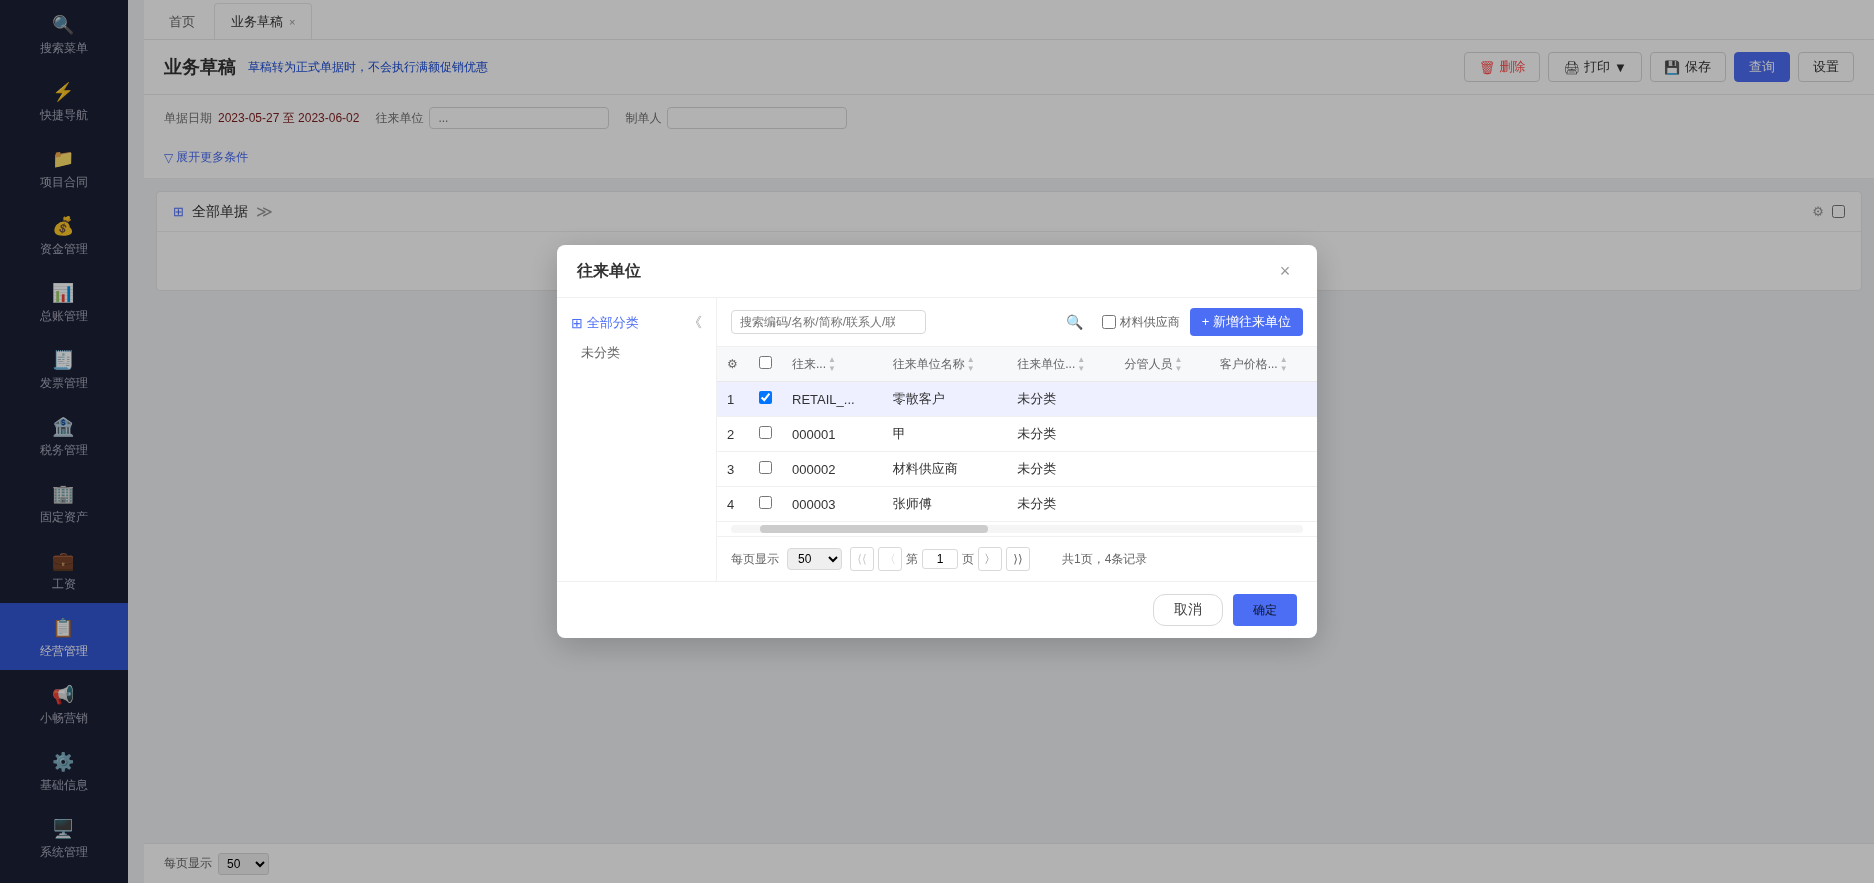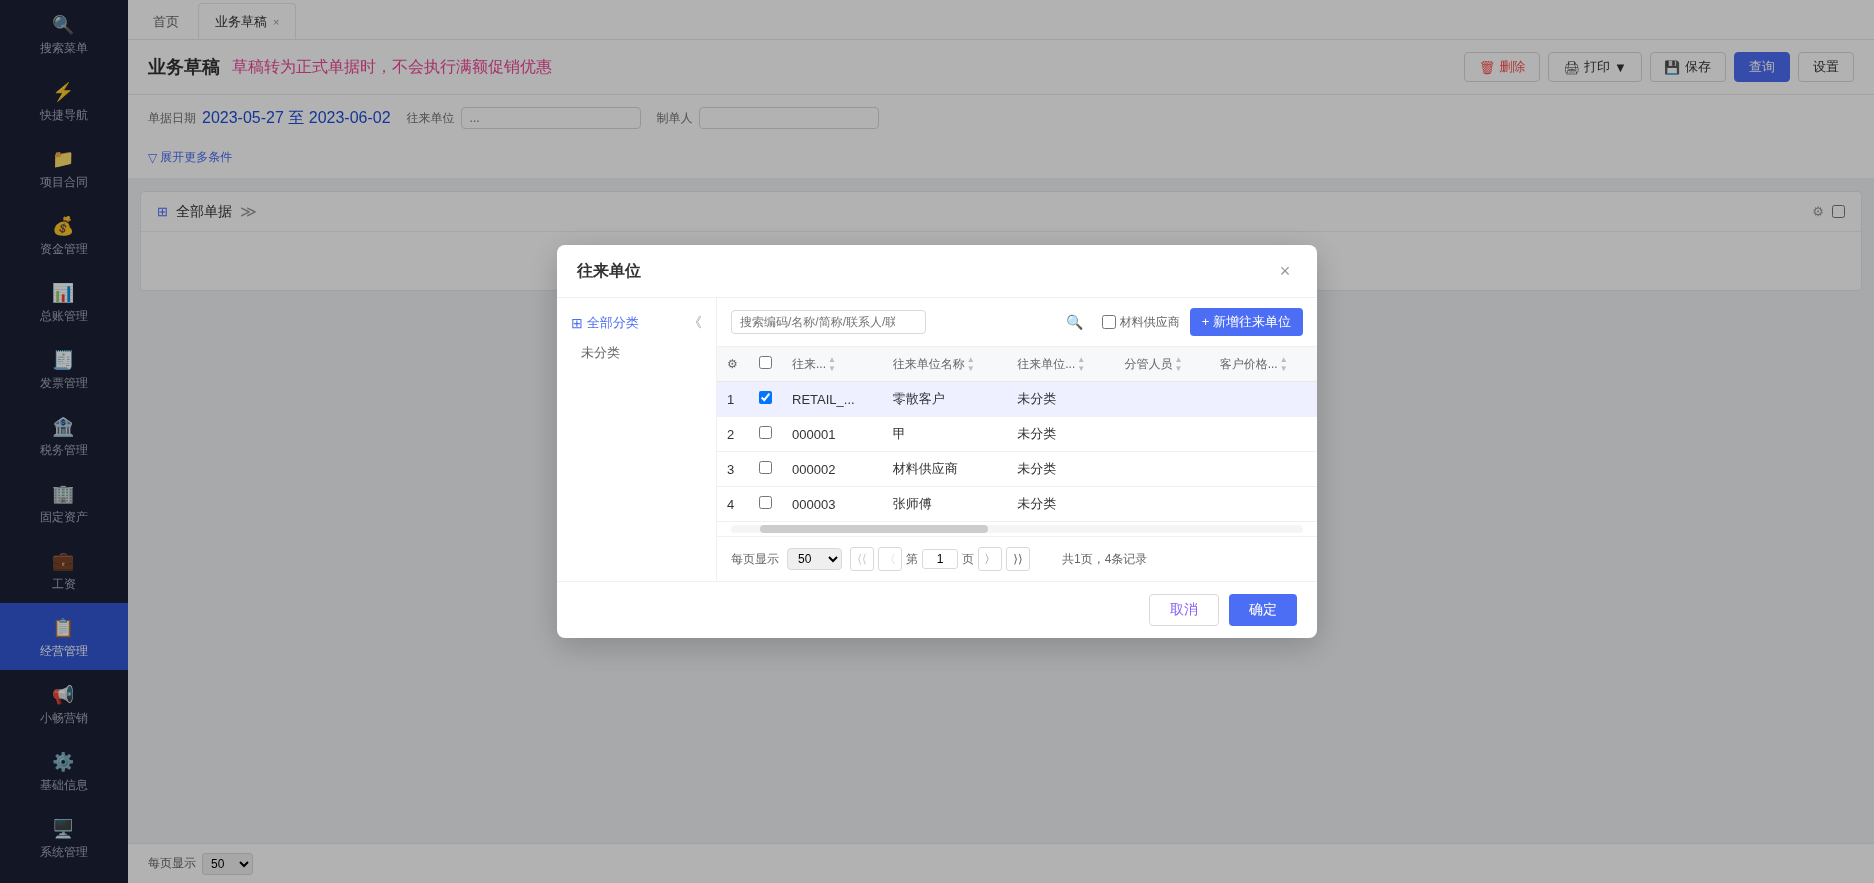--- a/index.html
+++ b/index.html
@@ -15,7 +15,7 @@
     .sidebar-icon { font-size: 18px; }
 
     
-    .main { flex: 1; display: flex; flex-direction: column; overflow: hidden; }
+    .main { flex: 1; display: flex; flex-direction: column; overflow: hidden; padding-left: 16px; }
 
     
     .tab-bar { display: flex; background: #fff; border-bottom: 1px solid #e8e8e8; height: 40px; align-items: flex-end; padding: 0 0 0 0; }

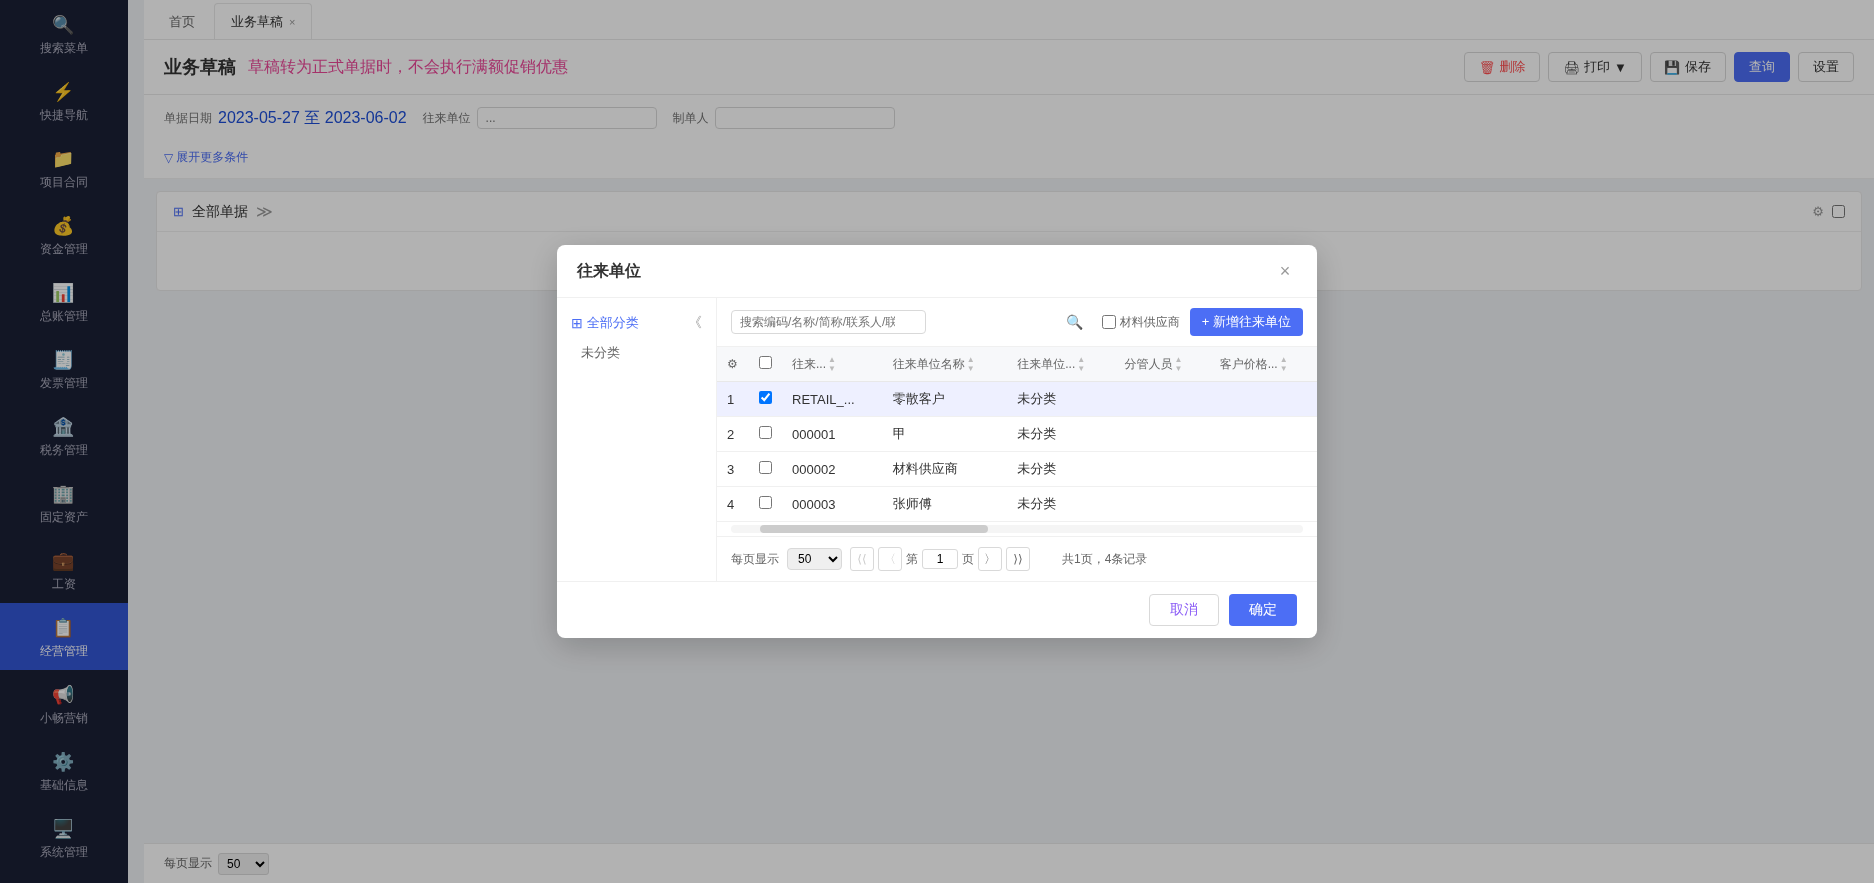--- a/index.html
+++ b/index.html
@@ -30,7 +30,7 @@
     
     .page-header { background: #fff; padding: 12px 20px; display: flex; align-items: center; border-bottom: 1px solid #e8e8e8; }
     .page-title { font-size: 18px; font-weight: 600; color: #333; margin-right: 12px; }
-    .page-subtitle { font-size: 16px; color: #ec4899; }
+    .page-subtitle { font-size: 12px; color: #1d4ed8; }
     .page-actions { margin-left: auto; display: flex; gap: 8px; align-items: center; }
     .btn { padding: 5px 14px; border-radius: 4px; border: 1px solid #d9d9d9; background: #fff; cursor: pointer; font-size: 13px; color: #333; display: flex; align-items: center; gap: 4px; }
     .btn-primary { background: #4c6ef5; color: #fff; border-color: #4c6ef5; justify-content: center; }

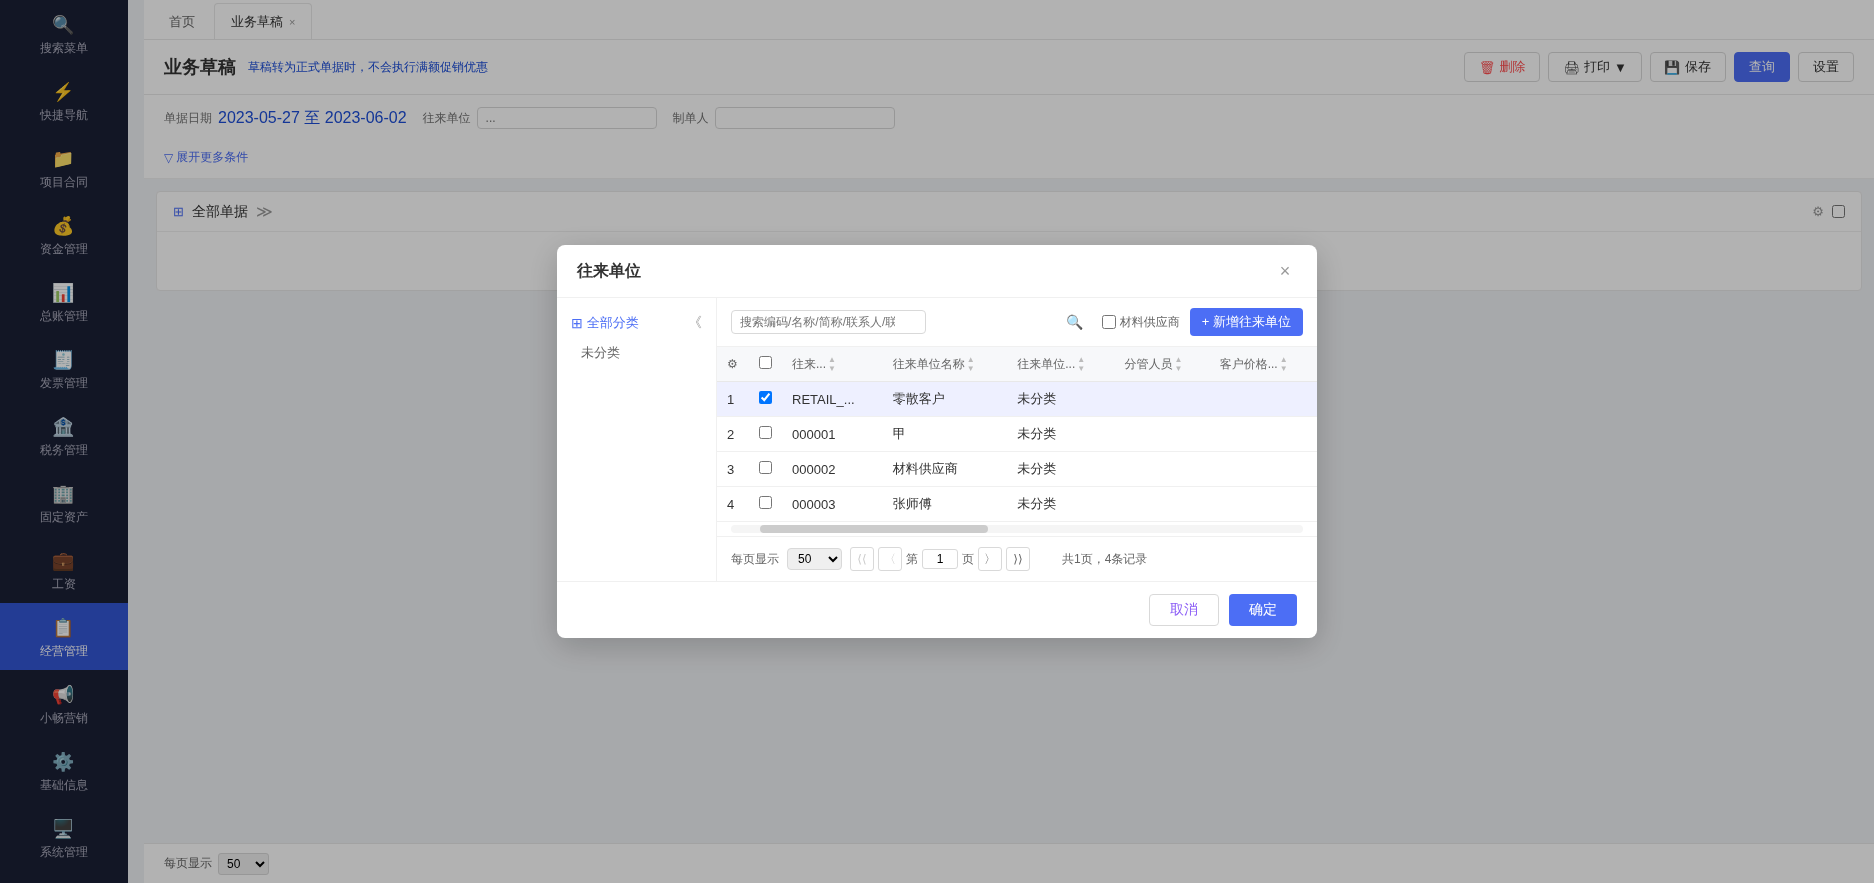--- a/index.html
+++ b/index.html
@@ -43,7 +43,7 @@
     .filter-dates { display: flex; gap: 4px; }
     .date-btn { padding: 2px 8px; border-radius: 3px; border: 1px solid #d9d9d9; background: #fff; cursor: pointer; font-size: 12px; color: #666; }
     .date-btn.active { background: #4c6ef5; color: #fff; border-color: #4c6ef5; }
-    .date-range { font-size: 16px; color: #1d4ed8; }
+    .date-range { font-size: 12px; color: #7f1d1d; }
     .filter-input { border: 1px solid #d9d9d9; border-radius: 4px; padding: 3px 8px; font-size: 12px; width: 180px; }
     .expand-more { color: #4c6ef5; font-size: 12px; cursor: pointer; display: flex; align-items: center; gap: 3px; }
 

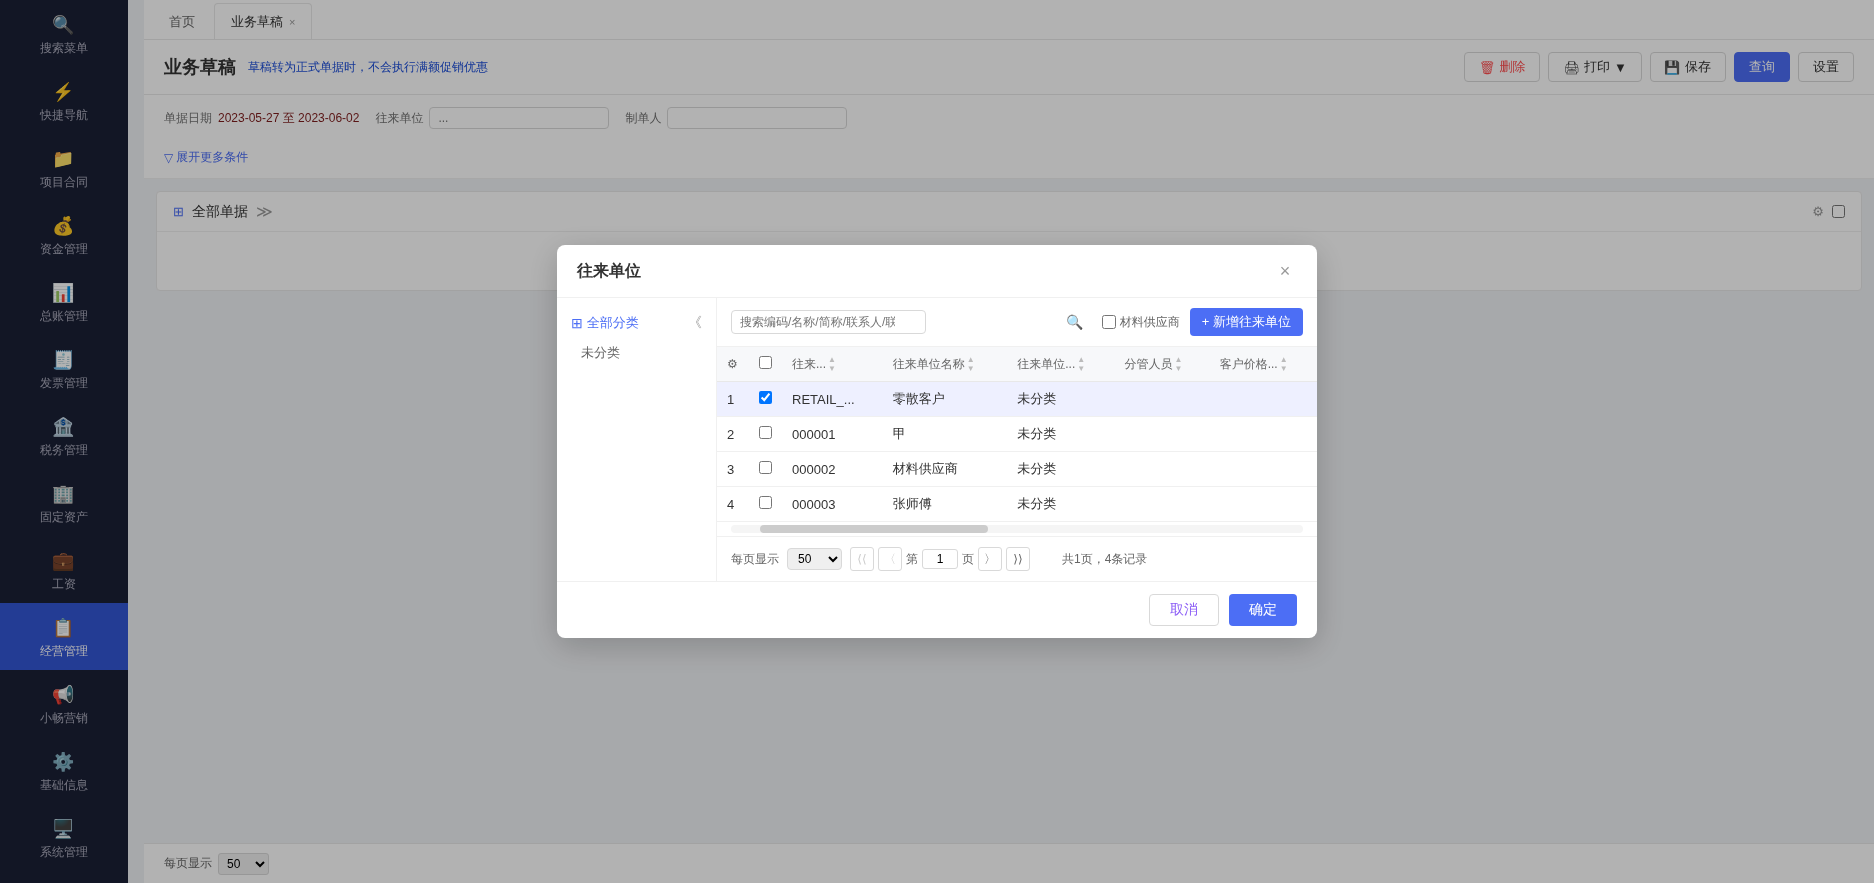--- a/index.html
+++ b/index.html
@@ -99,7 +99,7 @@
 
     
     .dialog-footer { padding: 12px 20px; display: flex; justify-content: flex-end; gap: 10px; border-top: 1px solid #f0f0f0; }
-    .btn-cancel { padding: 6px 20px; border: 1px solid #d9d9d9; background: #fff; border-radius: 4px; cursor: pointer; font-size: 14px; color: #8b5cf6; }
+    .btn-cancel { padding: 6px 20px; border: 1px solid #d9d9d9; background: #fff; border-radius: 12px; cursor: pointer; font-size: 14px; color: #404040; }
     .btn-confirm { padding: 6px 20px; background: #4c6ef5; color: #ffffff; border: none; border-radius: 4px; cursor: pointer; font-size: 14px; }
 
     

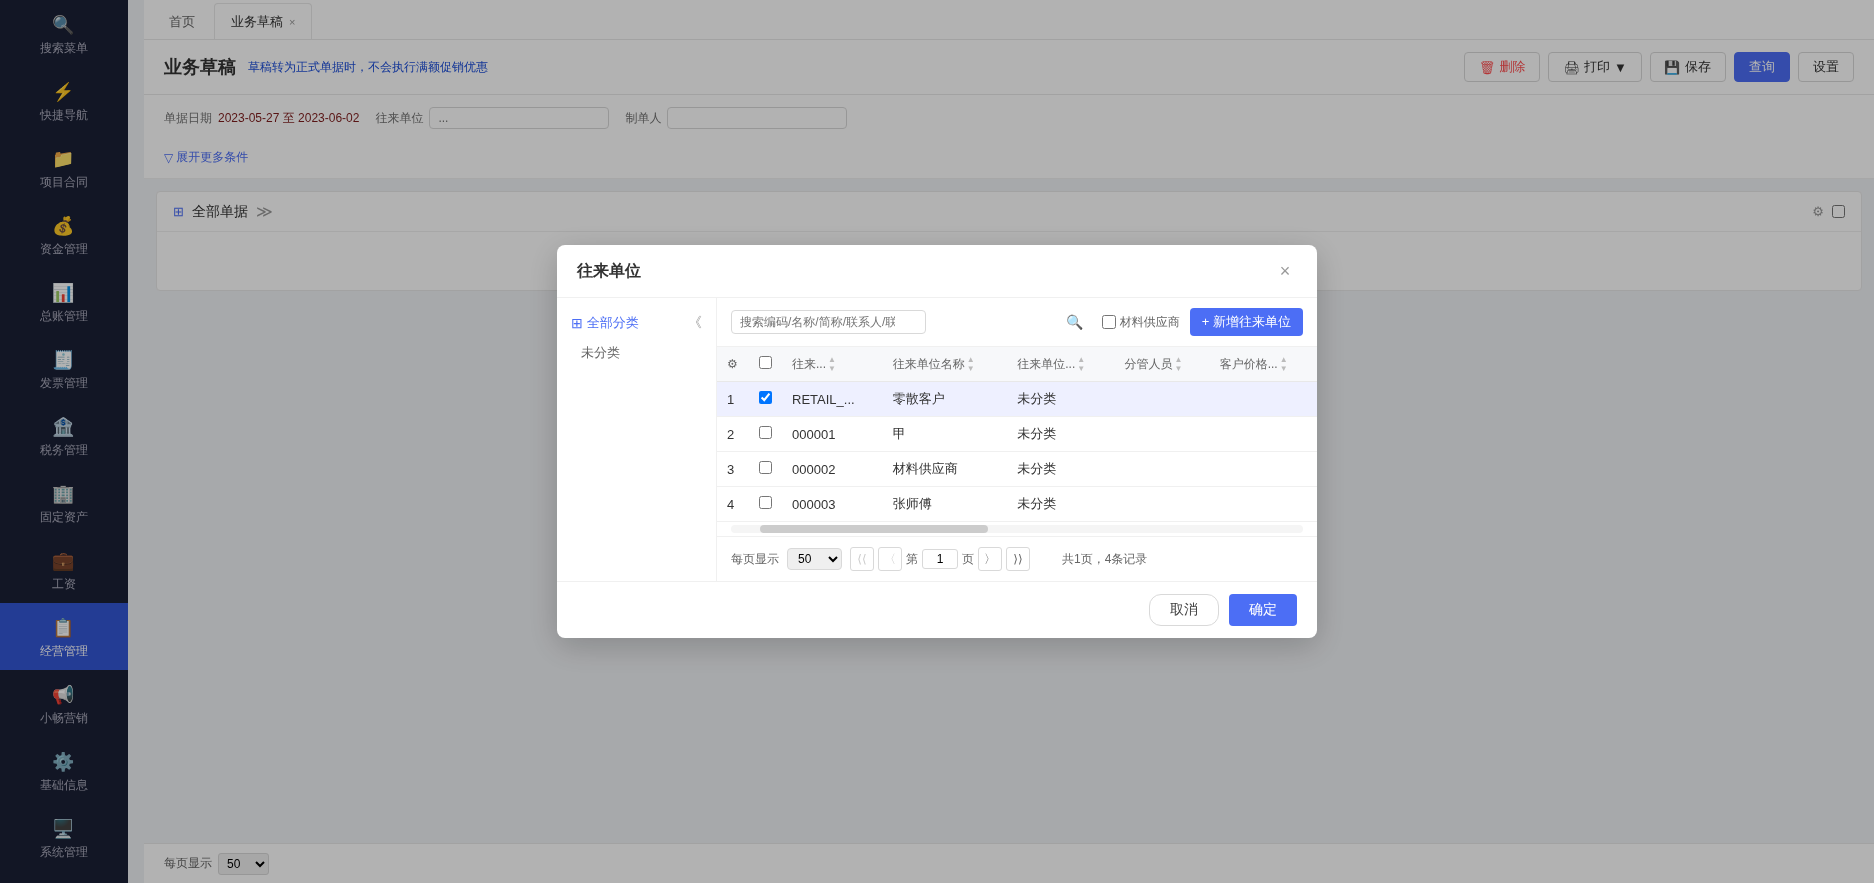--- a/index.html
+++ b/index.html
@@ -100,7 +100,7 @@
     
     .dialog-footer { padding: 12px 20px; display: flex; justify-content: flex-end; gap: 10px; border-top: 1px solid #f0f0f0; }
     .btn-cancel { padding: 6px 20px; border: 1px solid #d9d9d9; background: #fff; border-radius: 12px; cursor: pointer; font-size: 14px; color: #404040; }
-    .btn-confirm { padding: 6px 20px; background: #4c6ef5; color: #ffffff; border: none; border-radius: 4px; cursor: pointer; font-size: 14px; }
+    .btn-confirm { padding: 6px 20px; background: #4c6ef5; color: #0f172a; border: none; border-radius: 4px; cursor: pointer; font-size: 12px; }
 
     
     .scrollbar-row { padding: 3px 14px; }

